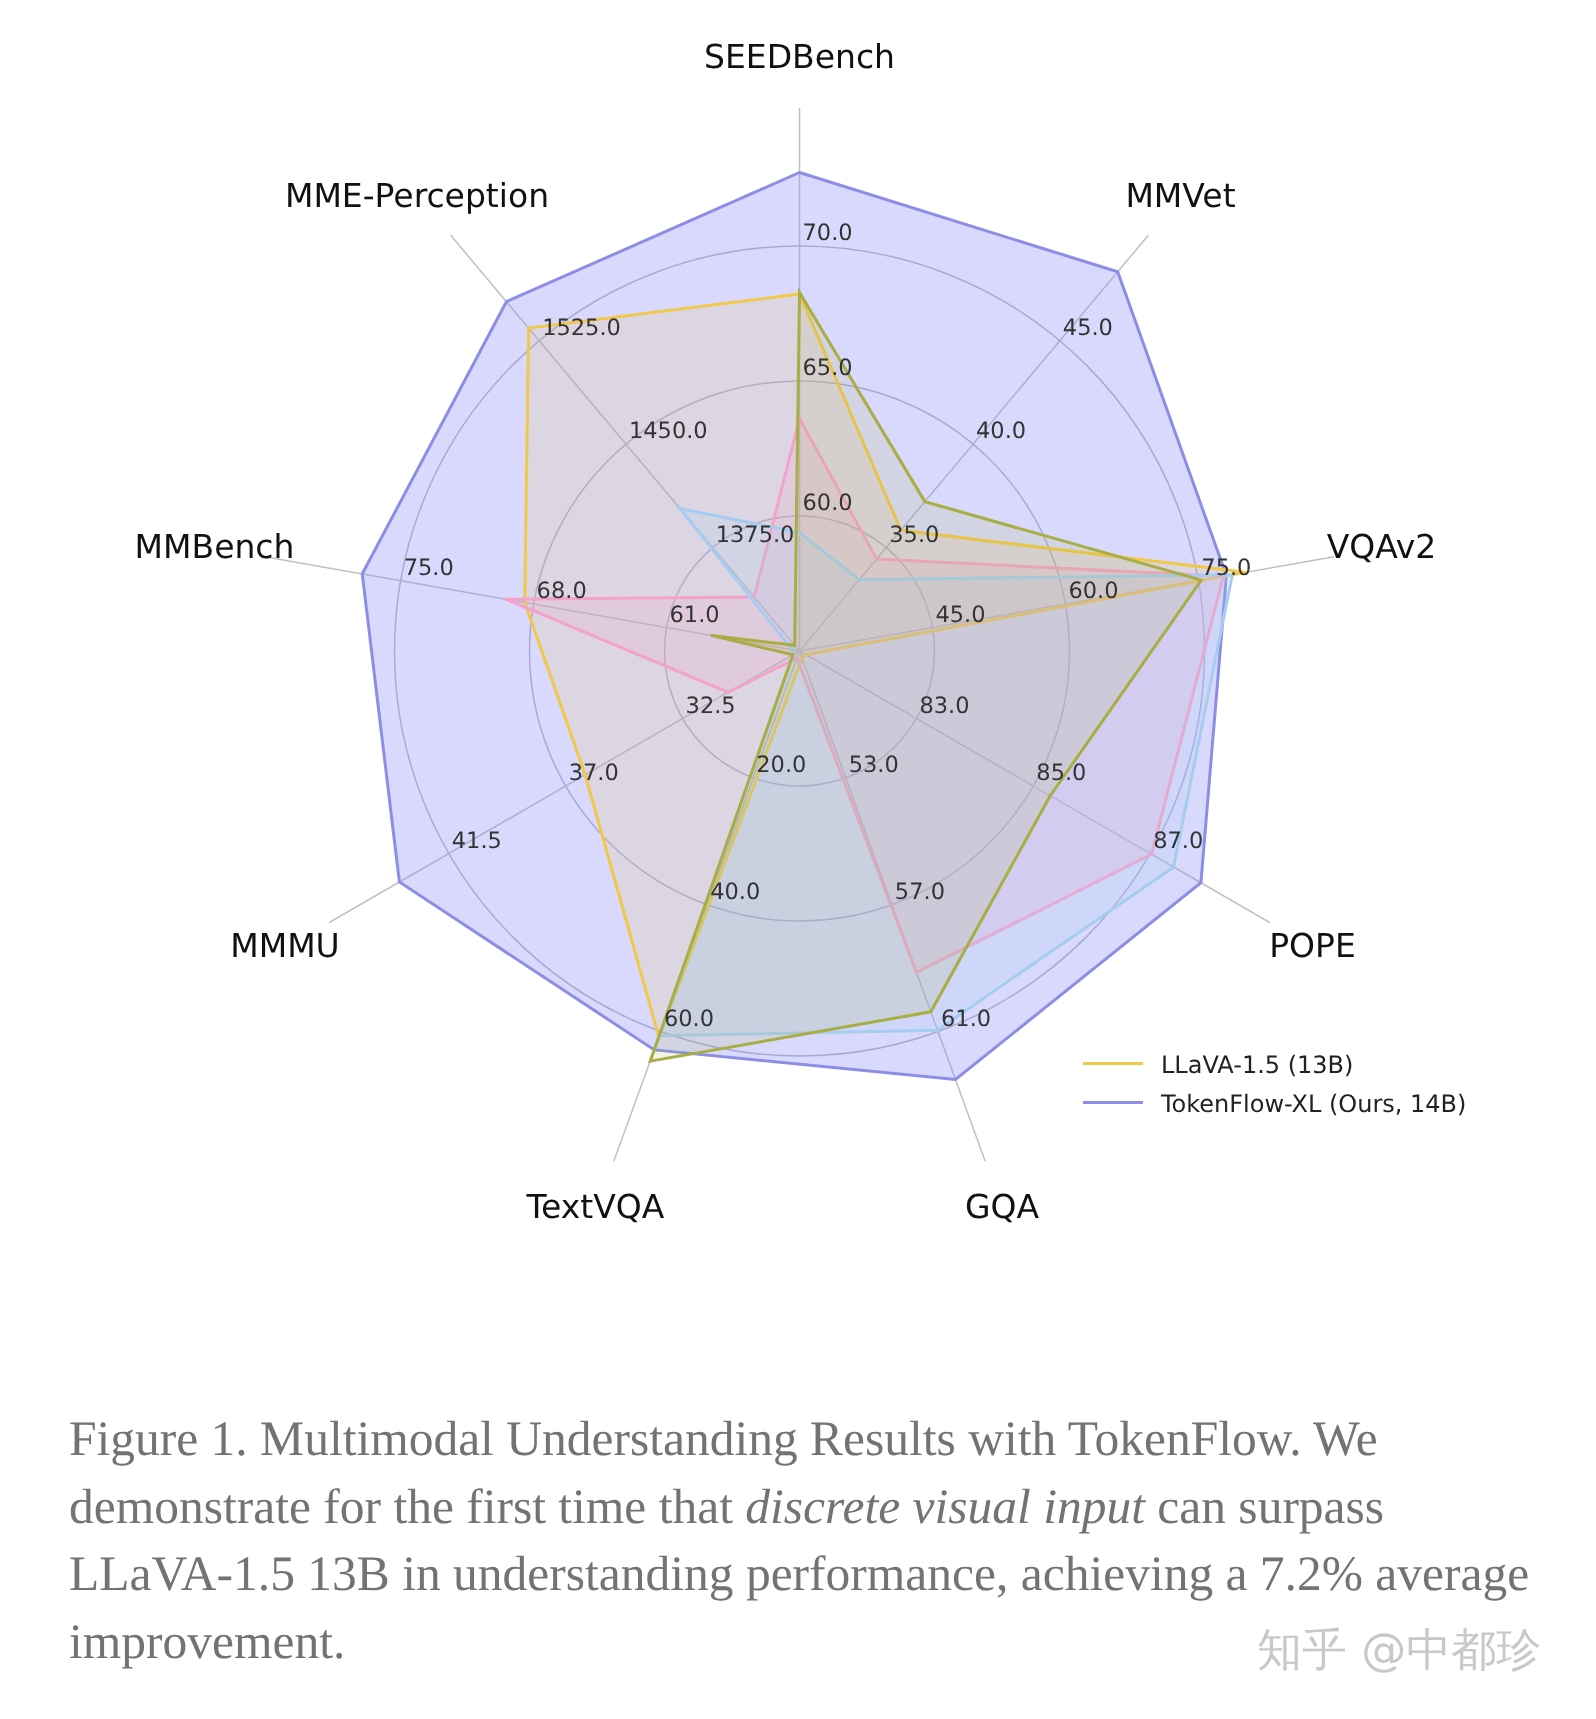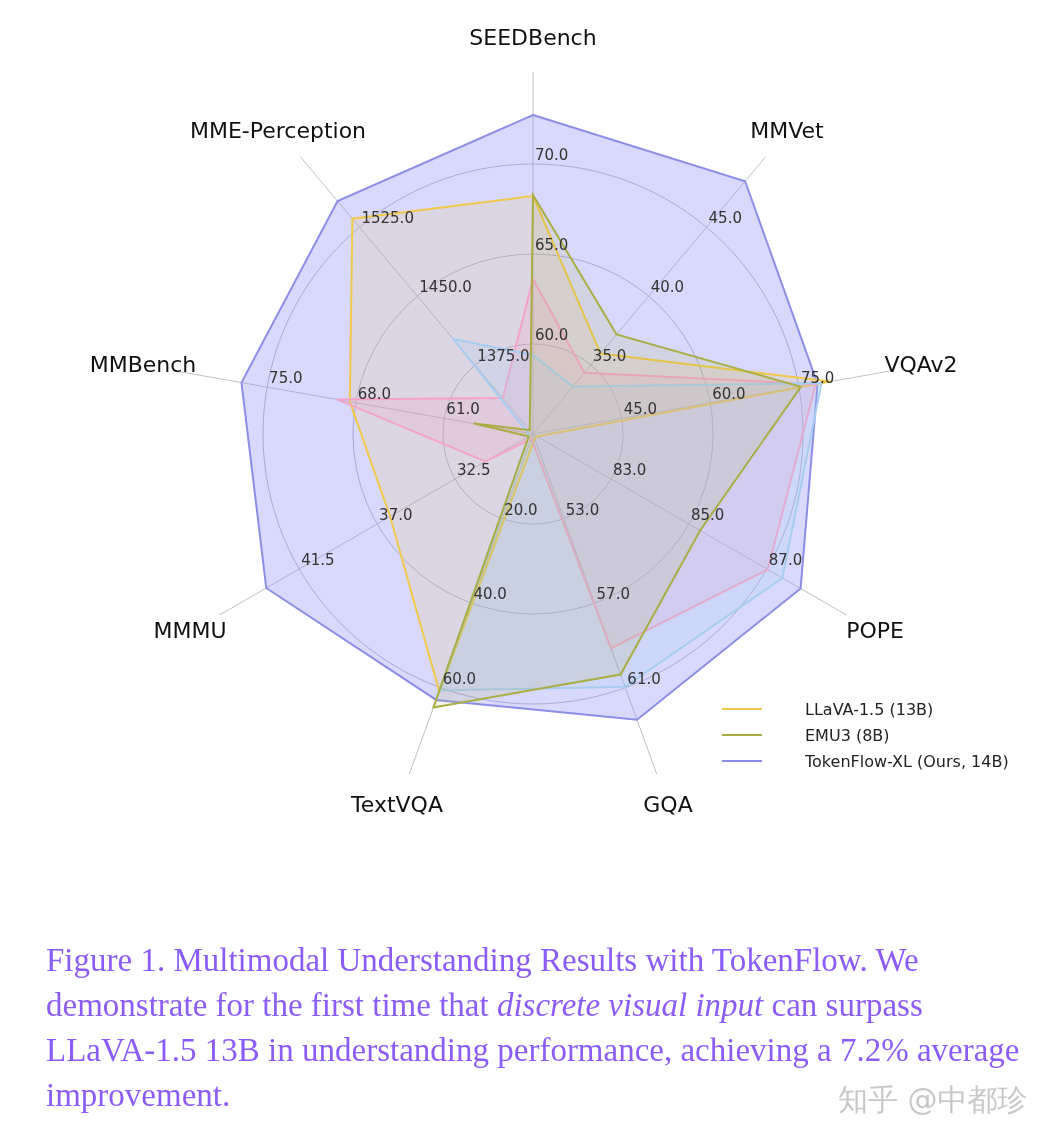--- a/index.html
+++ b/index.html
@@ -8,7 +8,7 @@
   .axis-label { font-family:"DejaVu Sans", sans-serif; font-size:22px; fill:#111; }
   .tick-label { font-family:"DejaVu Sans", sans-serif; font-size:15px; fill:#333; }
   .legend { position:absolute; left:722px; top:696px; font-family:"DejaVu Sans", sans-serif; font-size:16px; color:#222; }
-  .legend-item { display:flex; align-items:center; height:26px;gap:31px; }
+  .legend-item { display:flex; align-items:center; height:26px; }
   .legend-swatch { width:40px; height:0; border-top:2px solid; margin-right:12px; }
   .caption { position:absolute; left:46px; top:938px; width:975px; font-family:"Liberation Serif", serif; font-size:33px; line-height:45px; color:#8b5cf6; }
   .caption em { font-style:italic; }

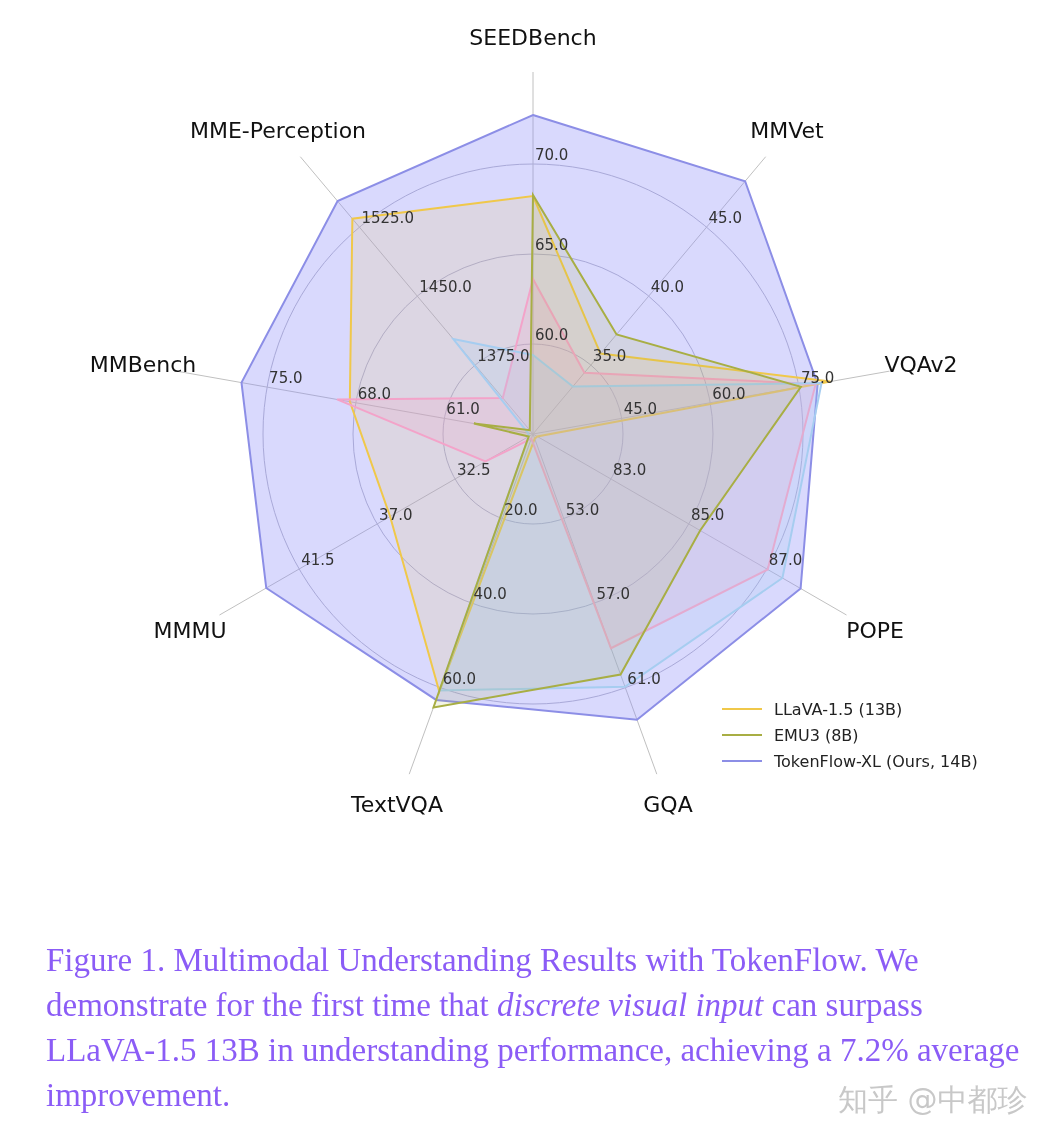--- a/index.html
+++ b/index.html
@@ -87,10 +87,6 @@
     <span>LLaVA-1.5 (13B)</span>
   </div>
   <div class="legend-item">
-    <span class="legend-swatch" style="border-top-color: rgb(168, 174, 68);"></span>
-    <span>EMU3 (8B)</span>
-  </div>
-  <div class="legend-item">
     <span class="legend-swatch" style="border-top-color: rgb(140, 142, 230);"></span>
     <span>TokenFlow-XL (Ours, 14B)</span>
   </div>

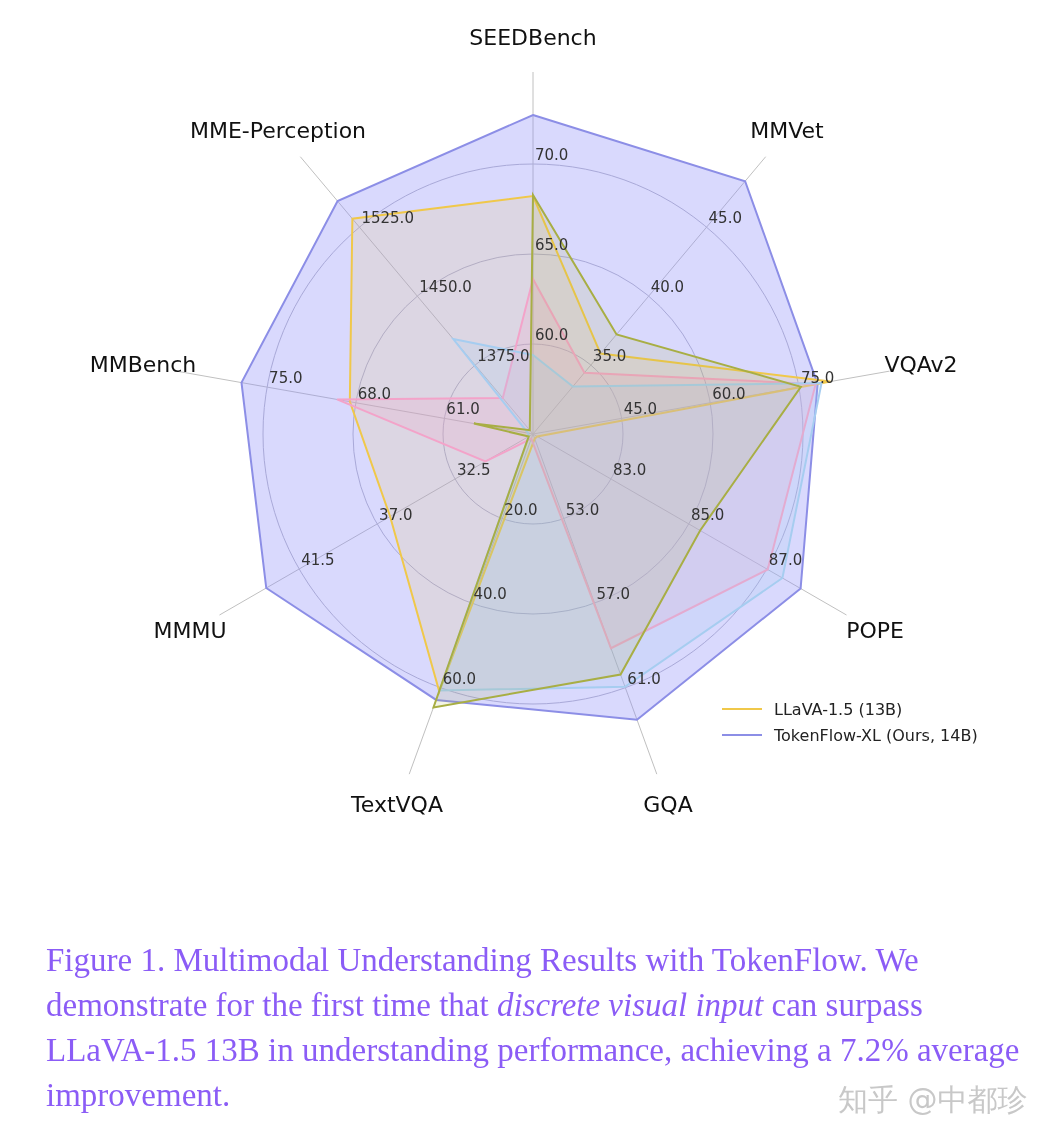--- a/index.html
+++ b/index.html
@@ -10,7 +10,7 @@
   .legend { position:absolute; left:722px; top:696px; font-family:"DejaVu Sans", sans-serif; font-size:16px; color:#222; }
   .legend-item { display:flex; align-items:center; height:26px; }
   .legend-swatch { width:40px; height:0; border-top:2px solid; margin-right:12px; }
-  .caption { position:absolute; left:46px; top:938px; width:975px; font-family:"Liberation Serif", serif; font-size:33px; line-height:45px; color:#8b5cf6; }
+  .caption { position:absolute; left:46px; top:938px; width:975px; font-family:"Liberation Serif", serif; font-size:33px; line-height:45px; color:#737373; }
   .caption em { font-style:italic; }
   .watermark { position:absolute; left:838px; top:1080px; font-family:"DejaVu Sans", sans-serif; font-size:30px; color:#c8c8c8;text-align:center; }
 </style>

